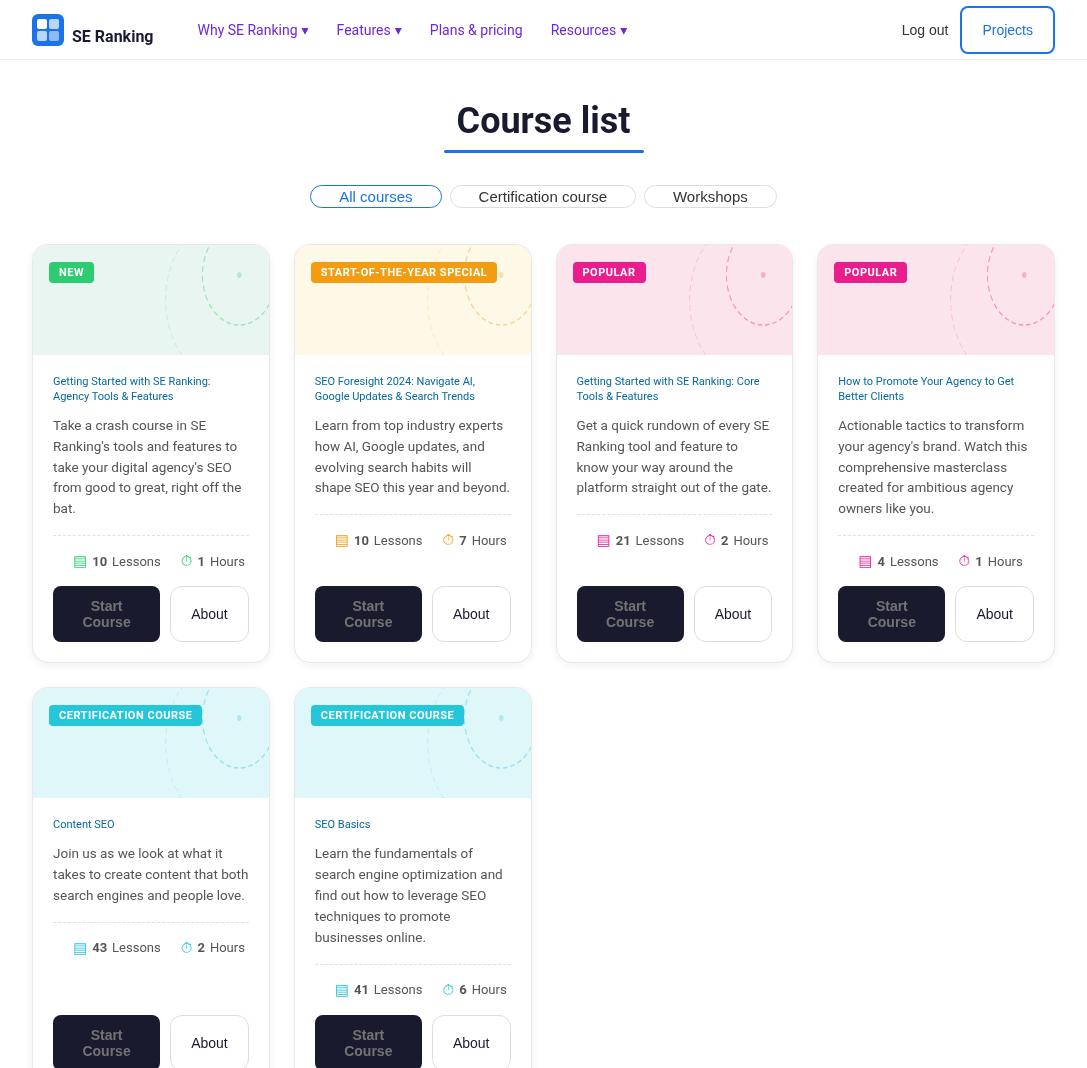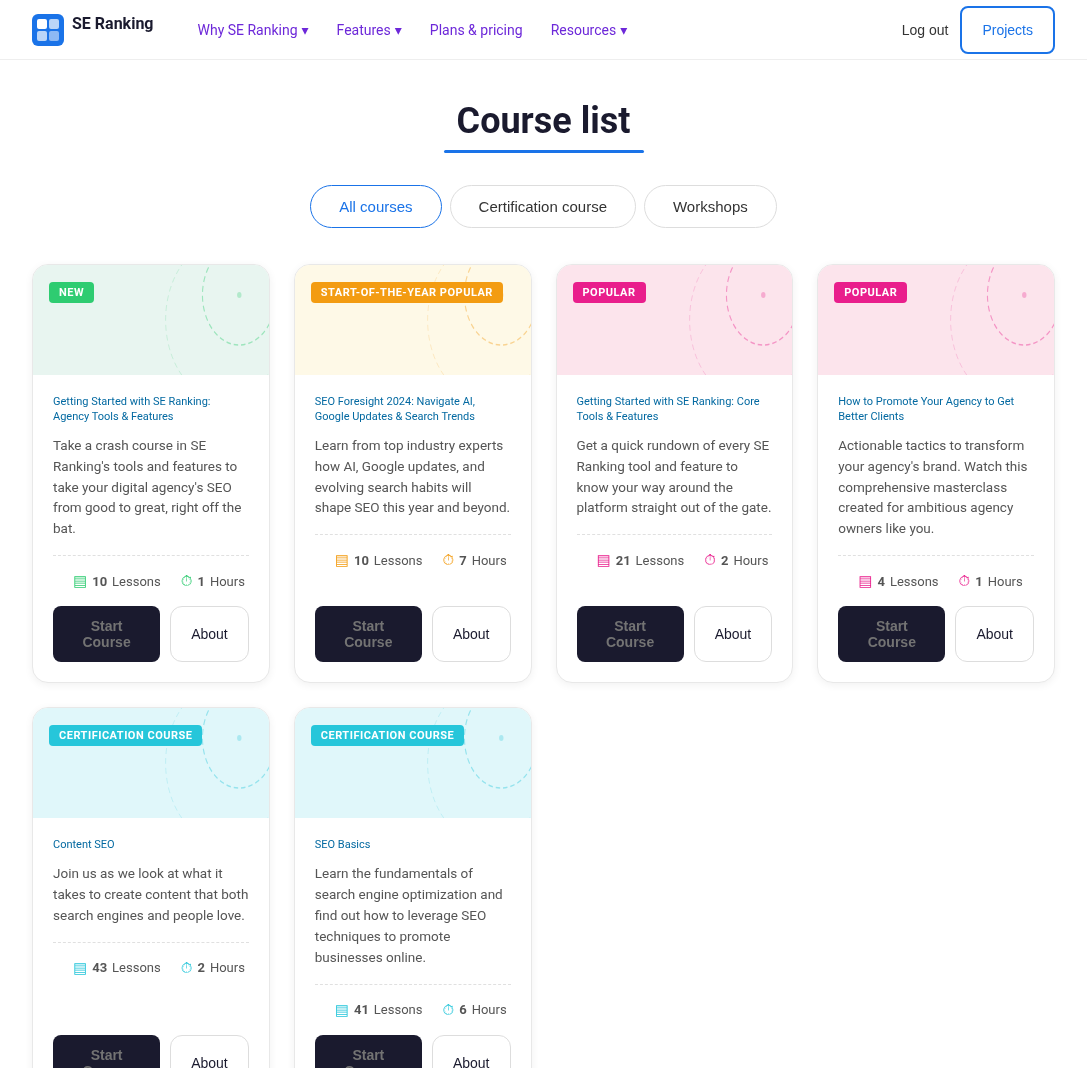--- a/index.html
+++ b/index.html
@@ -10,7 +10,7 @@
       display: flex; align-items: center; padding: 0 32px; height: 60px;
       border-bottom: 1px solid #eee; background: #fff;
     }
-    .logo { display: flex; align-items: flex-start; gap: 8px; font-weight: 700; font-size: 16px; color: #1a1a2e; margin-right: 32px; }
+    .logo { display: flex; align-items: flex-end; gap: 8px; font-weight: 700; font-size: 16px; color: #1a1a2e; margin-right: 32px; }
     .logo-icon { width: 32px; height: 32px; }
     .nav-links { display: flex; gap: 4px; align-items: center; flex: 1; }
     .nav-link {

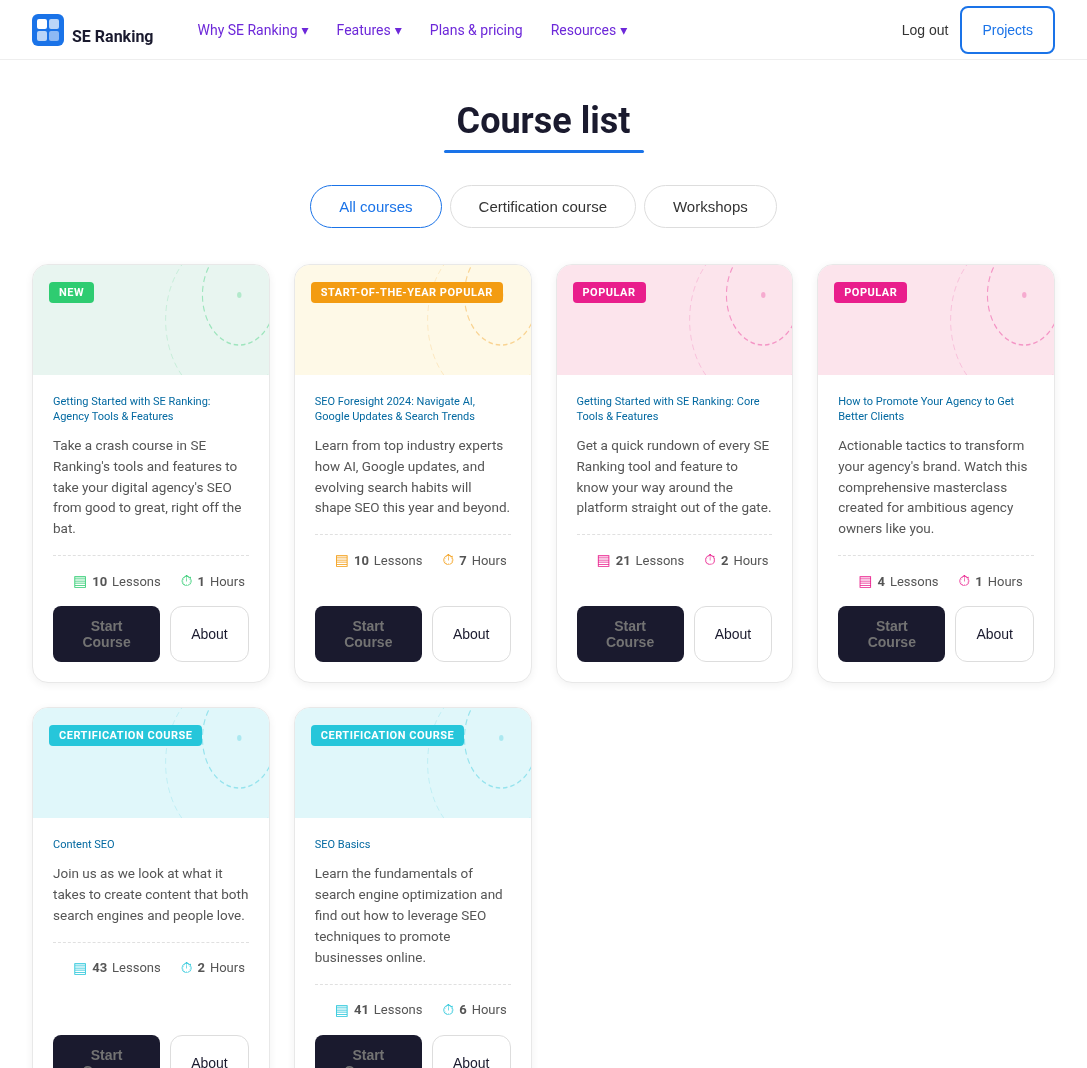--- a/index.html
+++ b/index.html
@@ -38,7 +38,7 @@
     
     .tabs { display: flex; justify-content: center; gap: 8px; margin-bottom: 36px; }
     .tab {
-      padding: 12px 28px; border-radius: 24px; font-size: 15px; cursor: pointer;
+      padding: 2px 28px; border-radius: 24px; font-size: 15px; cursor: pointer;
       border: 1.5px solid #ddd; background: #fff; color: #333; font-weight: 400;
     }
     .tab.active {

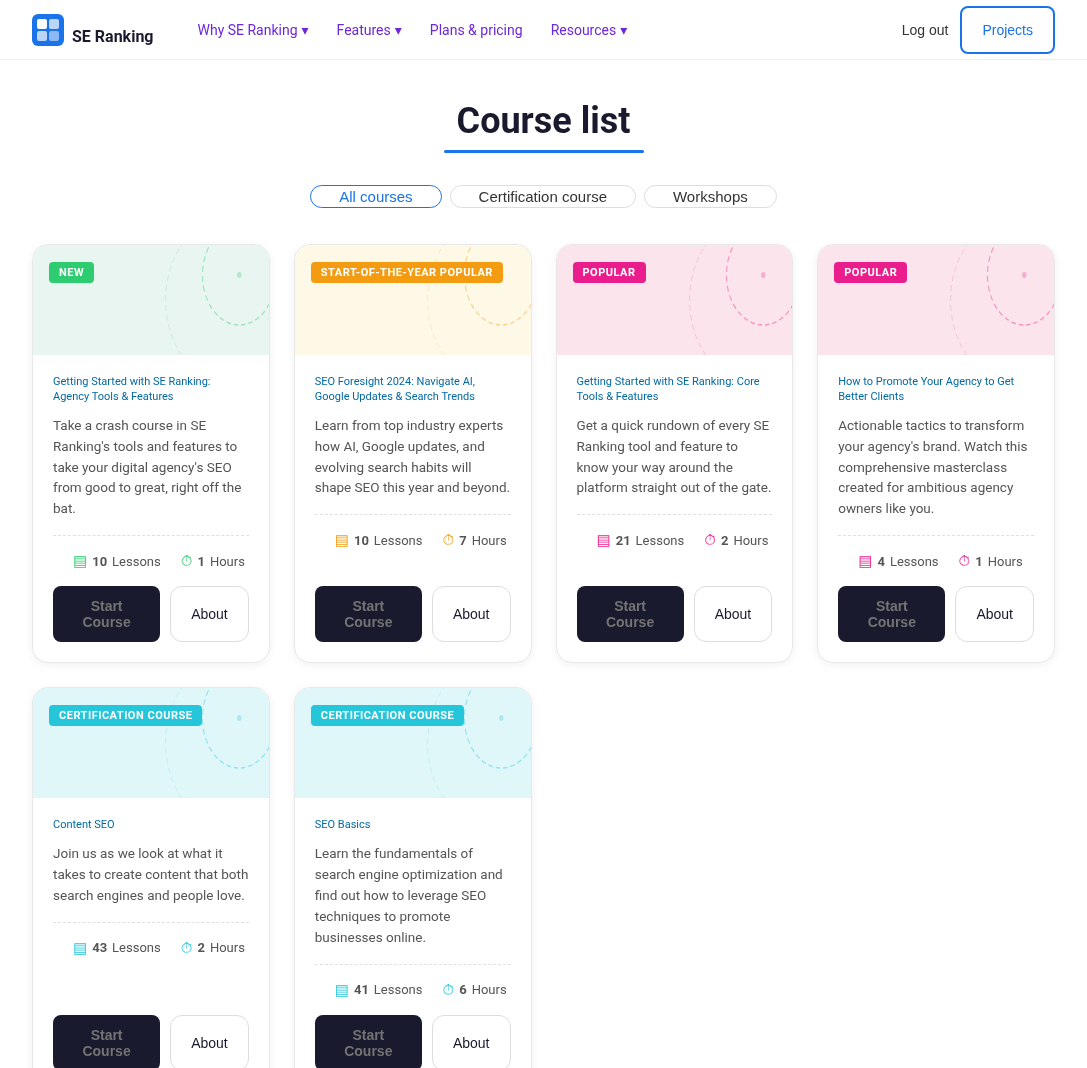--- a/index.html
+++ b/index.html
@@ -189,7 +189,7 @@
     <circle cx="260" cy="55" r="80" fill="none" stroke="#f39c12" stroke-width="1" stroke-dasharray="6 4" opacity="0.5"></circle>
     <circle cx="280" cy="30" r="3" fill="#f39c12" opacity="0.7"></circle>
   </svg>
-      <span class="card-badge badge-special">START-OF-THE-YEAR POPULAR</span>
+      <span class="card-badge badge-special">START-OF-THE-YEAR SPECIAL</span>
     </div>
     <div class="card-body">
       <div class="card-title">SEO Foresight 2024: Navigate AI, Google Updates &amp; Search Trends</div>

